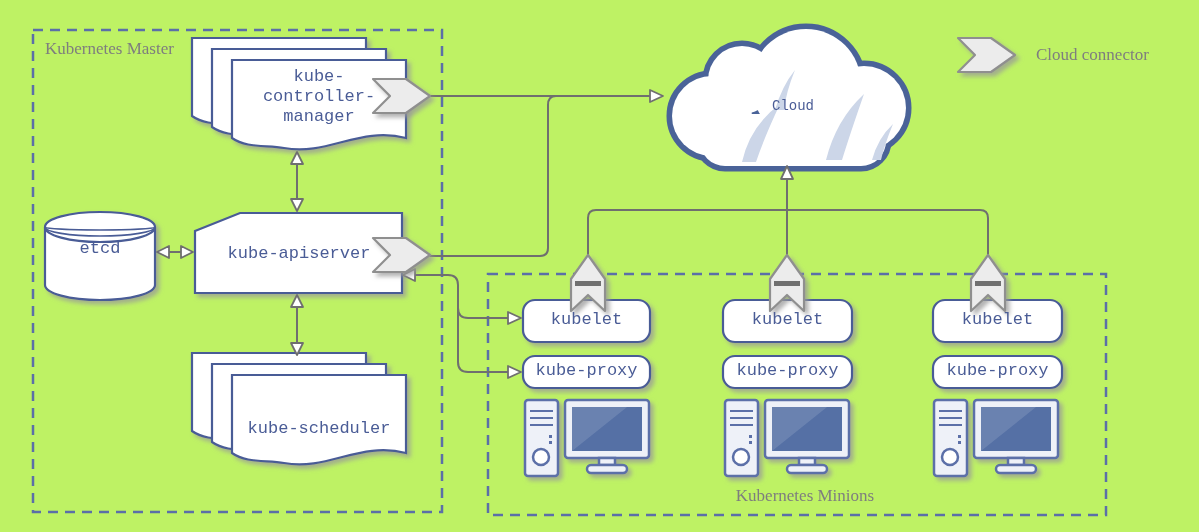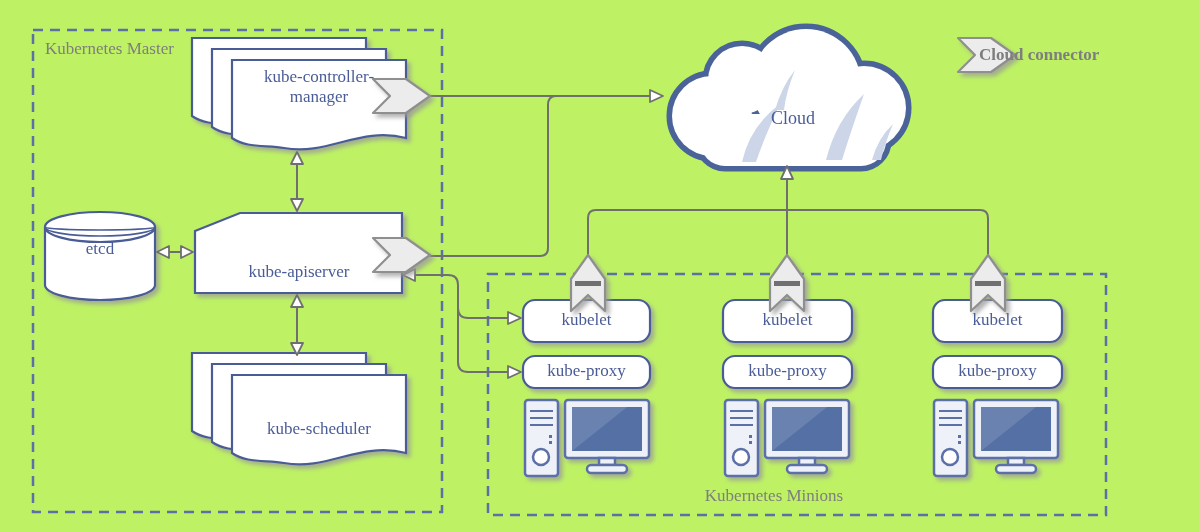--- a/index.html
+++ b/index.html
@@ -175,7 +175,7 @@
 <div class="lbl" style="left:219px;top:244px;width:160px;margin-top:18px;">kube-apiserver</div>
 <div class="lbl" style="left:243px;top:419px;width:152px;">kube-scheduler</div>
 <div class="lbl" style="left:748px;top:96px;width:90px;font-size:18px;margin-top:12px;">Cloud</div>
-<div class="lbl-gray" style="left:979px;top:45px;font-weight:bold;">Cloud connector</div>
+<div class="lbl-gray" style="left:1036px;top:45px;">Cloud connector</div>
 <div class="lbl-gray center" style="left:674px;top:486px;width:200px;">Kubernetes Minions</div>
 
 <div class="lbl" style="left:523px;top:310px;width:127px;">kubelet</div>

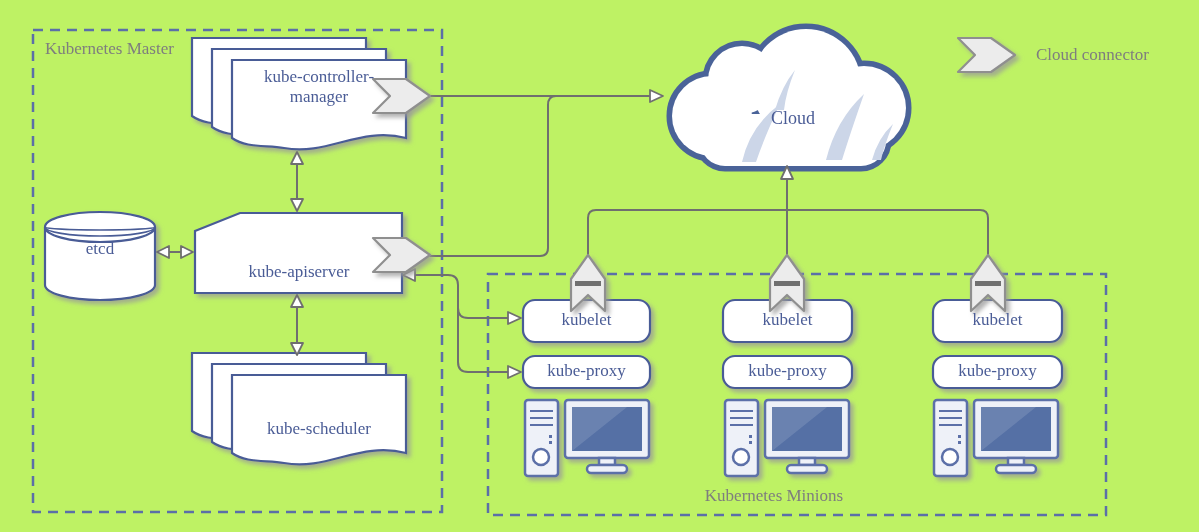--- a/index.html
+++ b/index.html
@@ -8,7 +8,7 @@
     font-family:"Liberation Serif", serif;overflow:hidden;
   }
   .stage svg{position:absolute;left:0;top:0;}
-  .lbl{position:absolute;color:#4a5c96;font-size:17px;line-height:20px;text-align:center;}
+  .lbl{position:absolute;color:#4a5c96;font-size:17px;line-height:20px;text-align:center;font-family:Liberation Mono, monospace;}
   .lbl-gray{position:absolute;color:#7e7e7e;font-size:17px;line-height:20px;}
   .lbl-gray.center{text-align:center;}
   .dashed{fill:none;stroke:#5b6fa8;stroke-width:2.5;stroke-dasharray:10 7;}

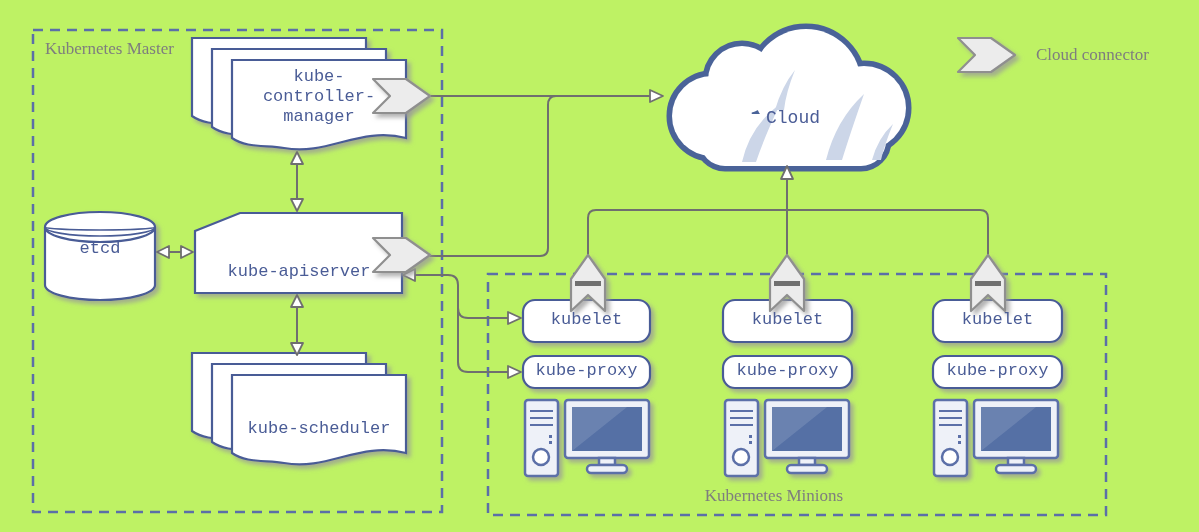--- a/index.html
+++ b/index.html
@@ -174,7 +174,7 @@
 <div class="lbl" style="left:60px;top:239px;width:80px;">etcd</div>
 <div class="lbl" style="left:219px;top:244px;width:160px;margin-top:18px;">kube-apiserver</div>
 <div class="lbl" style="left:243px;top:419px;width:152px;">kube-scheduler</div>
-<div class="lbl" style="left:748px;top:96px;width:90px;font-size:18px;margin-top:12px;">Cloud</div>
+<div class="lbl" style="left:748px;top:96px;width:90px;font-size:14px;">Cloud</div>
 <div class="lbl-gray" style="left:1036px;top:45px;">Cloud connector</div>
 <div class="lbl-gray center" style="left:674px;top:486px;width:200px;">Kubernetes Minions</div>
 

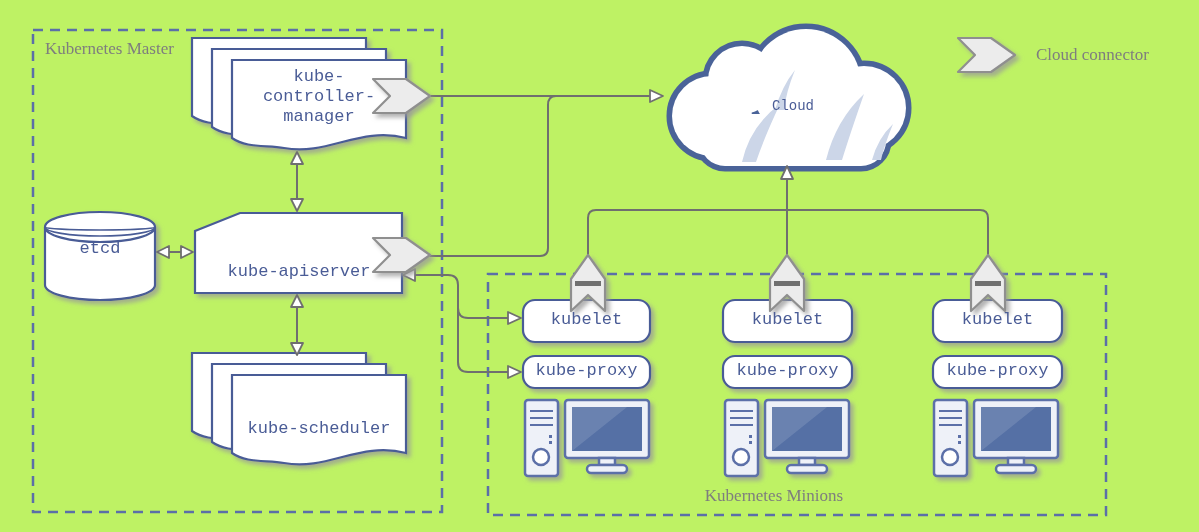--- a/index.html
+++ b/index.html
@@ -172,7 +172,7 @@
 <div class="lbl-gray" style="left:45px;top:39px;">Kubernetes Master</div>
 <div class="lbl" style="left:243px;top:67px;width:152px;"><span>kube-controller-</span><br><span>manager</span></div>
 <div class="lbl" style="left:60px;top:239px;width:80px;">etcd</div>
-<div class="lbl" style="left:219px;top:244px;width:160px;margin-top:18px;">kube-apiserver</div>
+<div class="lbl" style="left:219px;top:244px;width:160px;">kube-apiserver</div>
 <div class="lbl" style="left:243px;top:419px;width:152px;">kube-scheduler</div>
 <div class="lbl" style="left:748px;top:96px;width:90px;font-size:14px;">Cloud</div>
 <div class="lbl-gray" style="left:1036px;top:45px;">Cloud connector</div>

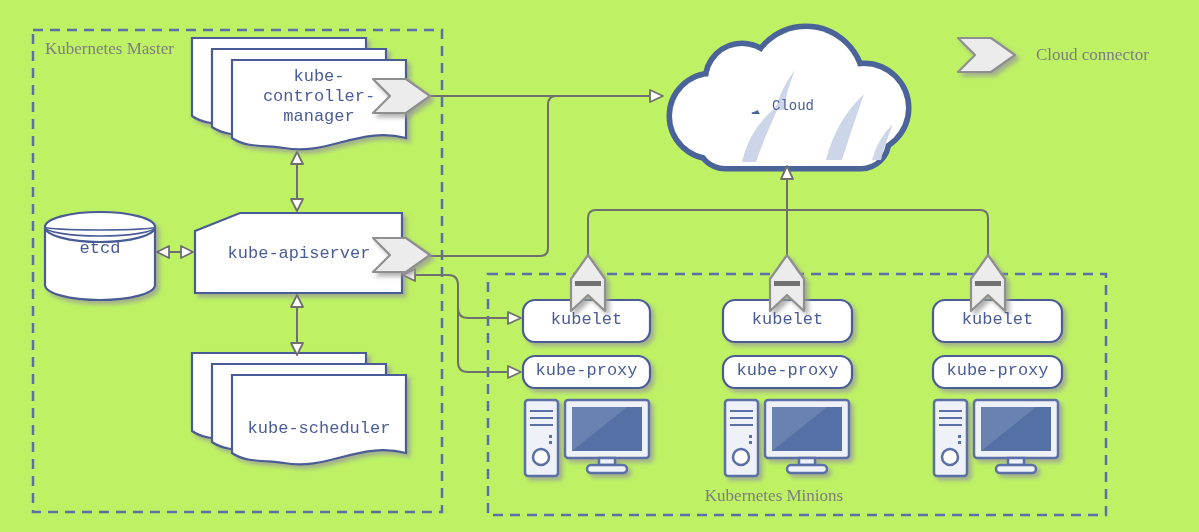--- a/index.html
+++ b/index.html
@@ -176,7 +176,7 @@
 <div class="lbl" style="left:243px;top:419px;width:152px;">kube-scheduler</div>
 <div class="lbl" style="left:748px;top:96px;width:90px;font-size:14px;">Cloud</div>
 <div class="lbl-gray" style="left:1036px;top:45px;">Cloud connector</div>
-<div class="lbl-gray center" style="left:674px;top:486px;width:200px;">Kubernetes Minions</div>
+<div class="lbl-gray center" style="left:705px;top:486px;width:200px;">Kubernetes Minions</div>
 
 <div class="lbl" style="left:523px;top:310px;width:127px;">kubelet</div>
 <div class="lbl" style="left:523px;top:361px;width:127px;">kube-proxy</div>

